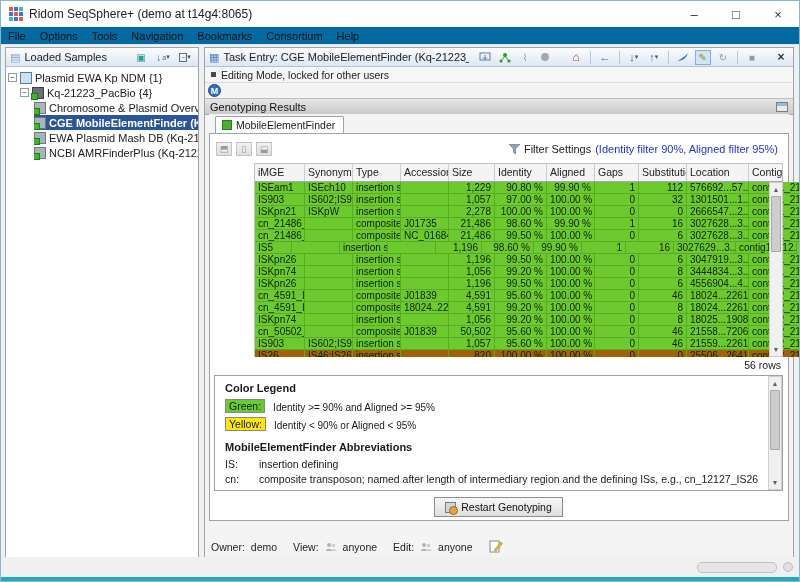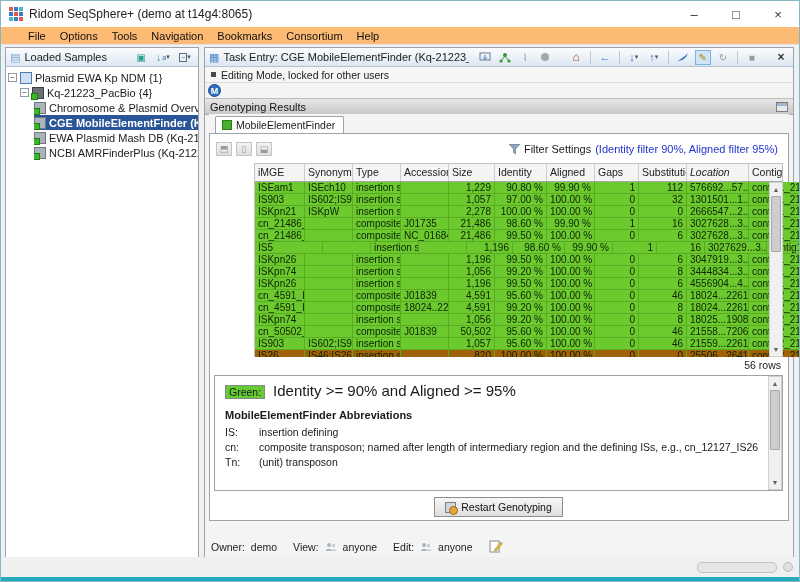--- a/index.html
+++ b/index.html
@@ -16,7 +16,7 @@
   .wincontrols{margin-left:auto;display:flex;height:100%;}
   .wbtn{width:42px;height:100%;display:flex;align-items:center;justify-content:center;font-size:13px;color:#333;}
   
-  .menubar{position:absolute;left:0;top:26px;width:100%;height:18px;background:#fdba74;display:flex;align-items:center;padding-left:20px;border-bottom:1px solid #e3e3e3;}
+  .menubar{position:absolute;left:0;top:26px;width:100%;height:18px;background:#0369a1;display:flex;align-items:center;padding-left:0;border-bottom:1px solid #e3e3e3;}
   .menu-item{padding:2px 7px;color:#111;}
   
   .panel{position:absolute;background:#fff;border:1px solid #9aa4ad;}

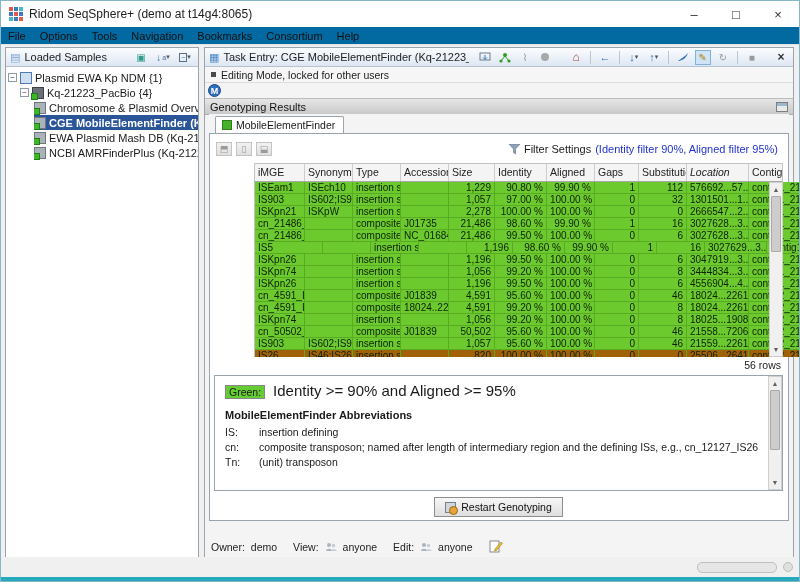--- a/index.html
+++ b/index.html
@@ -284,7 +284,7 @@
               <div class="th" style="width: 48px;">Aligned</div>
               <div class="th" style="width: 44px;">Gaps</div>
               <div class="th" style="width: 48px;">Substitution</div>
-              <div class="th" style="width: 62px; font-style: italic;">Location</div>
+              <div class="th" style="width: 62px;">Location</div>
               <div class="th" style="width: 61px;">Contig</div>
               <div class="th corner">
                 <span class="cornerico"></span>

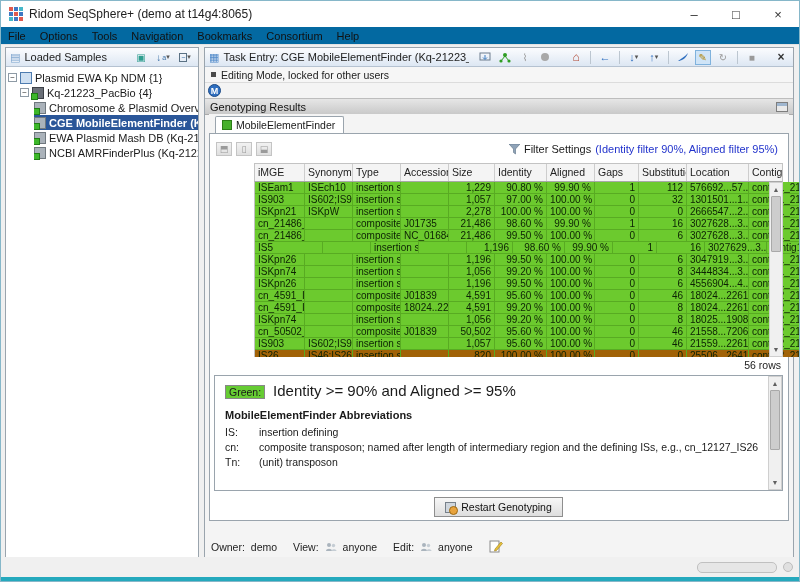--- a/index.html
+++ b/index.html
@@ -357,7 +357,7 @@
                 <div class="td" style="width: 61px;">contig1_212...</div>
               </div>
               <div class="tr" style="background: rgb(108, 202, 46);">
-                <div class="td" style="width: 68px;">IS5</div>
+                <div class="td" style="width: 37px;">IS5</div>
                 <div class="td" style="width: 48px;"></div>
                 <div class="td" style="width: 48px;">insertion se...</div>
                 <div class="td" style="width: 48px;"></div>

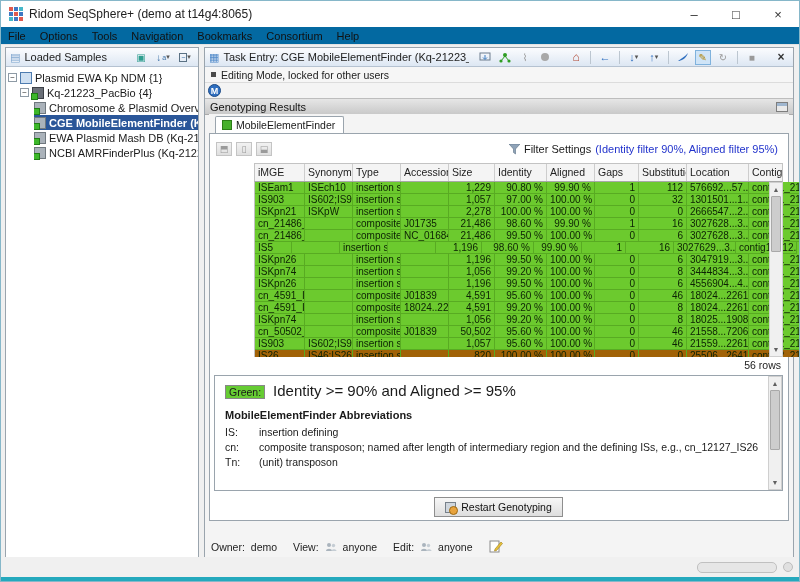--- a/index.html
+++ b/index.html
@@ -497,6 +497,7 @@
         <div class="rowcount">56 rows</div>
 
         <div class="legendbox">
+          <div class="lg-title">Color Legend</div>
           <div id="legend-entries">
               <div class="lg-row">
     <span class="lg-swatch" style="background: rgb(102, 204, 51);">Green:</span>

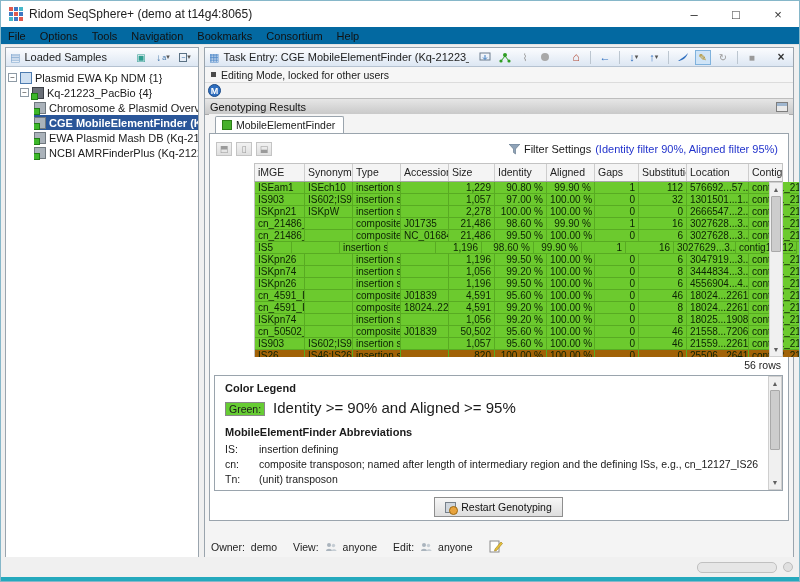--- a/index.html
+++ b/index.html
@@ -83,7 +83,7 @@
   .lg-title{font-weight:bold;margin-bottom:5px;}
   .lg-row{display:flex;align-items:flex-end;margin-bottom:4px;}
   .lg-swatch{display:inline-block;padding:0 3px;border:1px solid #888;margin-right:8px;font-size:10.5px;}
-  .lg-text{font-size:15px;}
+  .lg-text{font-size:10px;}
   .lg-abbr-title{font-weight:bold;margin:10px 0 5px 0;}
   .abbr-row{display:flex;margin-bottom:3px;font-size:10.5px;}
   .abbr-key{width:34px;flex:0 0 auto;}

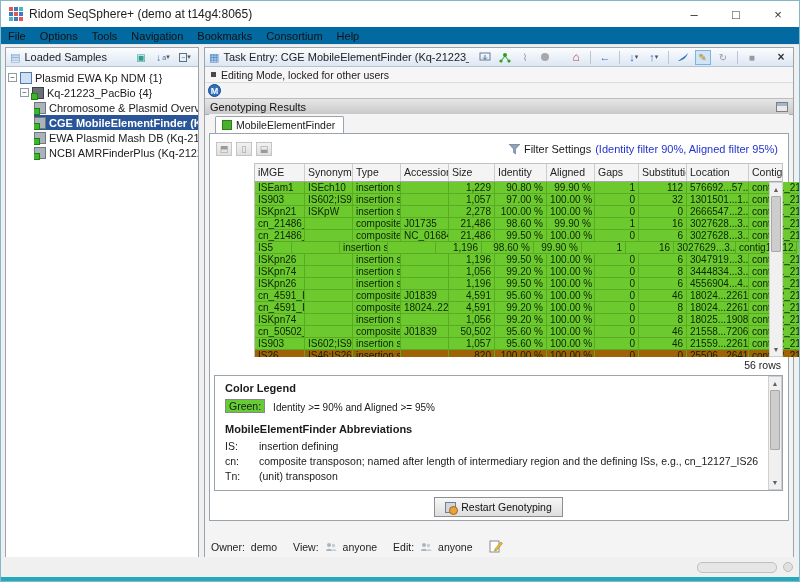--- a/index.html
+++ b/index.html
@@ -503,6 +503,10 @@
     <span class="lg-swatch" style="background: rgb(102, 204, 51);">Green:</span>
     <span class="lg-text">Identity &gt;= 90% and Aligned &gt;= 95%</span>
   </div>
+              <div class="lg-row">
+    <span class="lg-swatch" style="background: rgb(255, 230, 0);">Yellow:</span>
+    <span class="lg-text">Identity &lt; 90% or Aligned &lt; 95%</span>
+  </div>
             </div>
           <div class="lg-abbr-title">MobileElementFinder Abbreviations</div>
           <div id="legend-abbrs">

